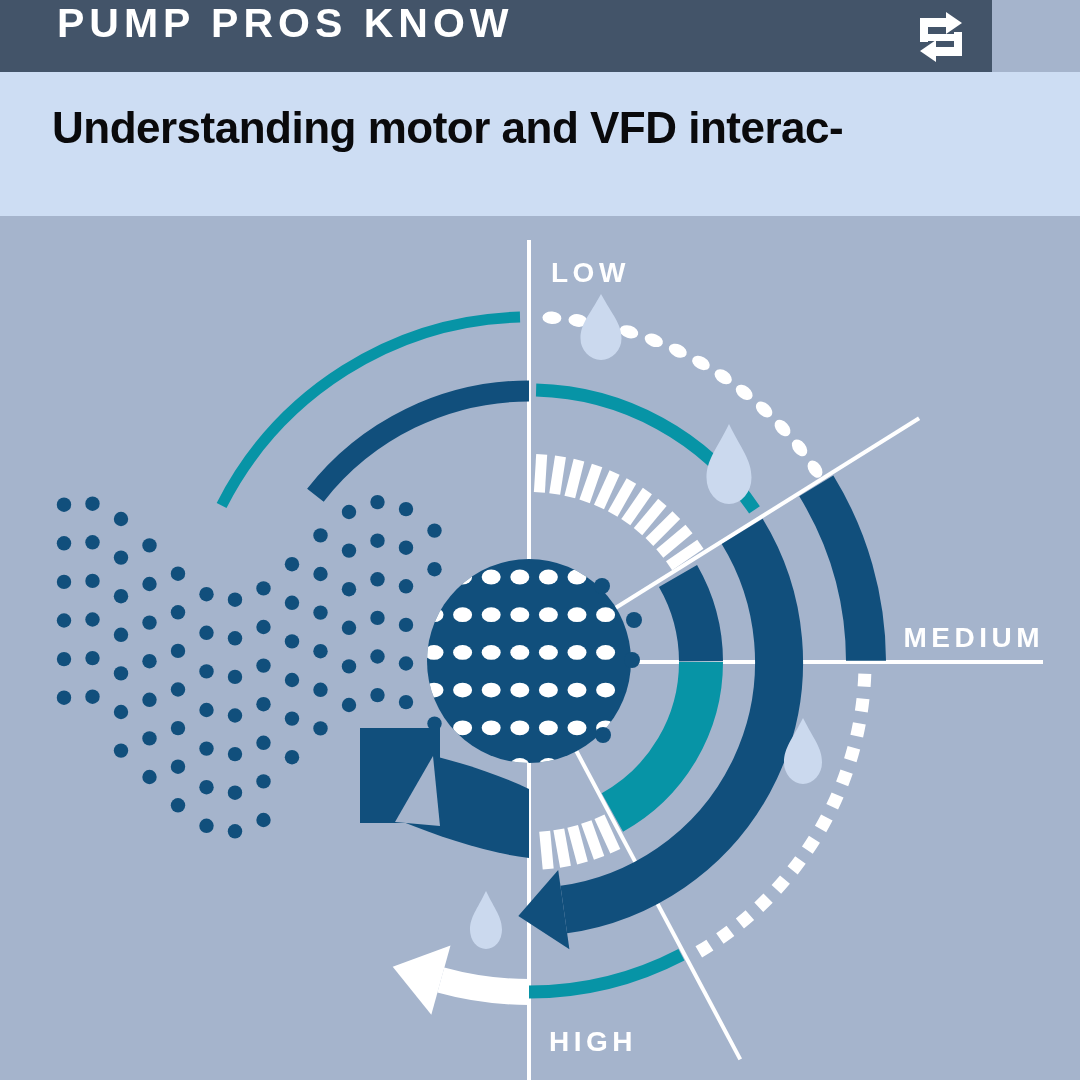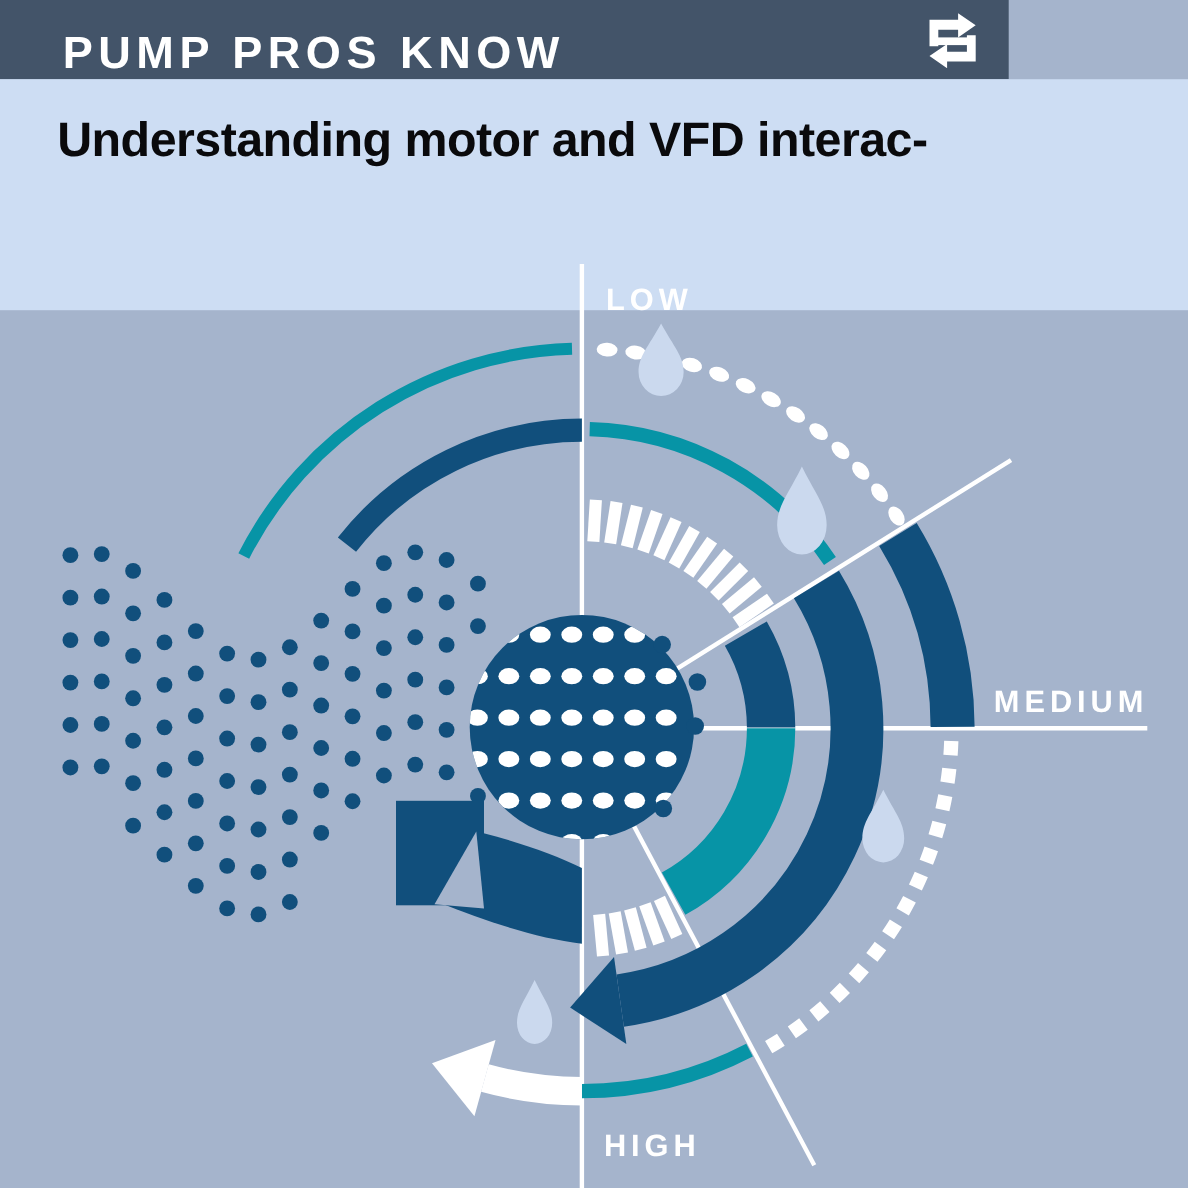--- a/index.html
+++ b/index.html
@@ -5,8 +5,8 @@
   html,body{margin:0;padding:0;background:#7e8ea6;}
   .canvas{position:relative;width:1080px;height:1080px;overflow:hidden;
           font-family:"Liberation Sans", sans-serif;background:#a5b4cc;}
-  .header-bar{position:absolute;left:0;top:0;width:917px;height:72px;
-              background:#435469;display:flex;align-items:flex-end;}
+  .header-bar{position:absolute;left:0;top:0;width:992px;height:72px;
+              background:#435469;display:flex;align-items:flex-start;}
   .brand{color:#ffffff;font-weight:700;font-size:41px;letter-spacing:5px;
          padding-left:57px;white-space:nowrap;}
   .logo{position:absolute;right:26px;top:10px;width:50px;height:54px;}

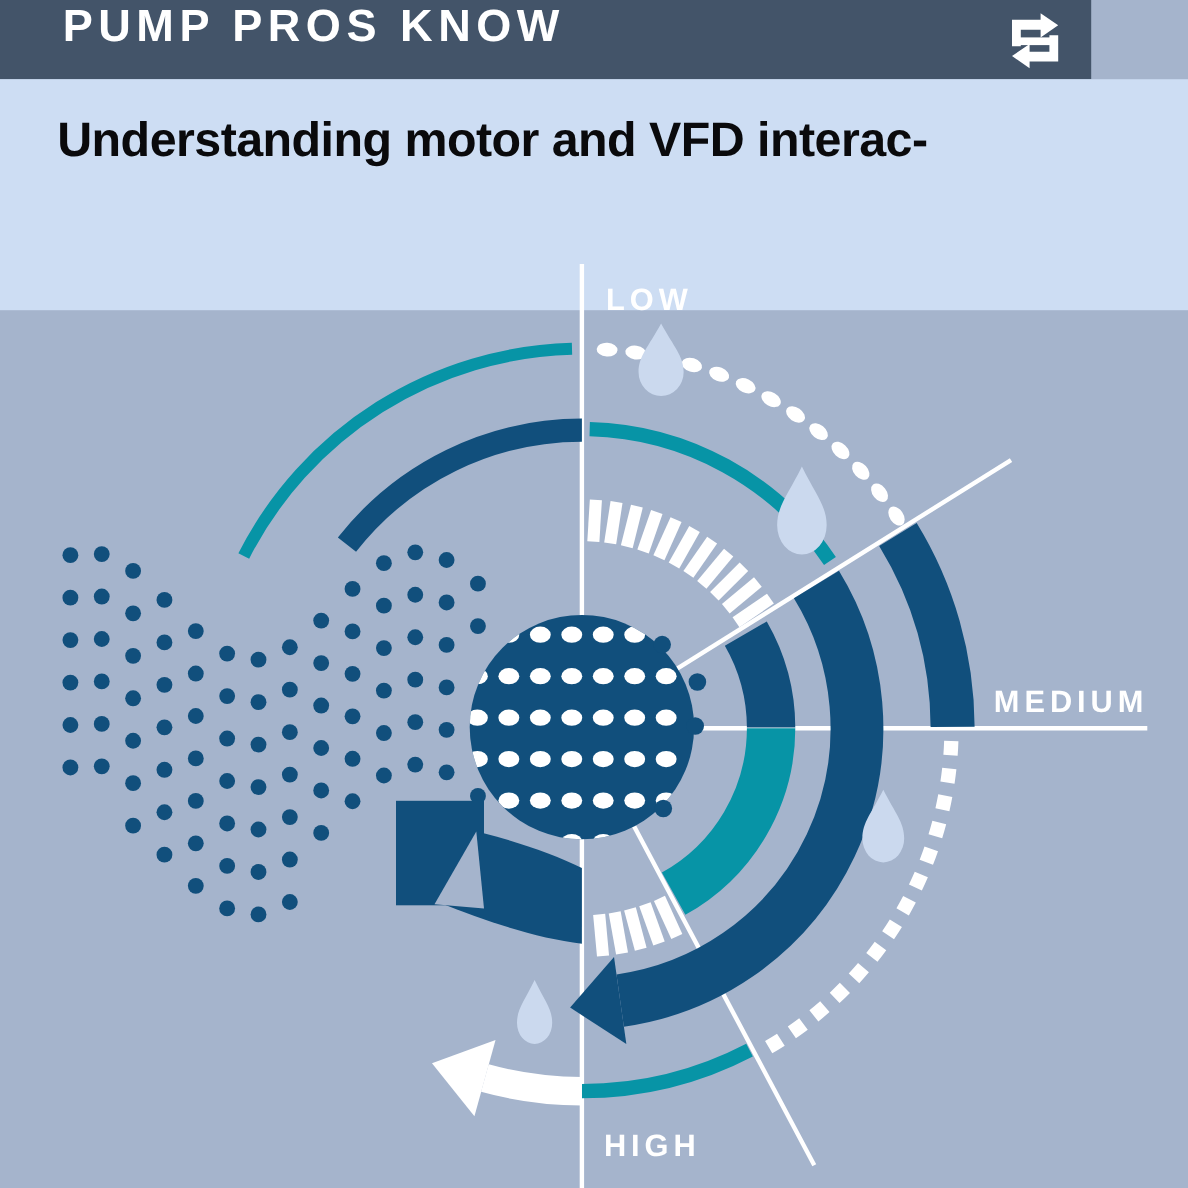--- a/index.html
+++ b/index.html
@@ -10,7 +10,7 @@
   .brand{color:#ffffff;font-weight:700;font-size:41px;letter-spacing:5px;
          padding-left:57px;white-space:nowrap;}
   .logo{position:absolute;right:26px;top:10px;width:50px;height:54px;}
-  .title-band{position:absolute;left:0;top:72px;width:1080px;height:210px;
+  .title-band{position:absolute;left:0;top:72px;width:1080px;height:144px;
               background:#cdddf3;}
   .title{position:absolute;left:52px;top:26px;color:#0a0a0c;font-weight:700;
          font-size:44px;line-height:59px;letter-spacing:-0.5px;width:990px;}

